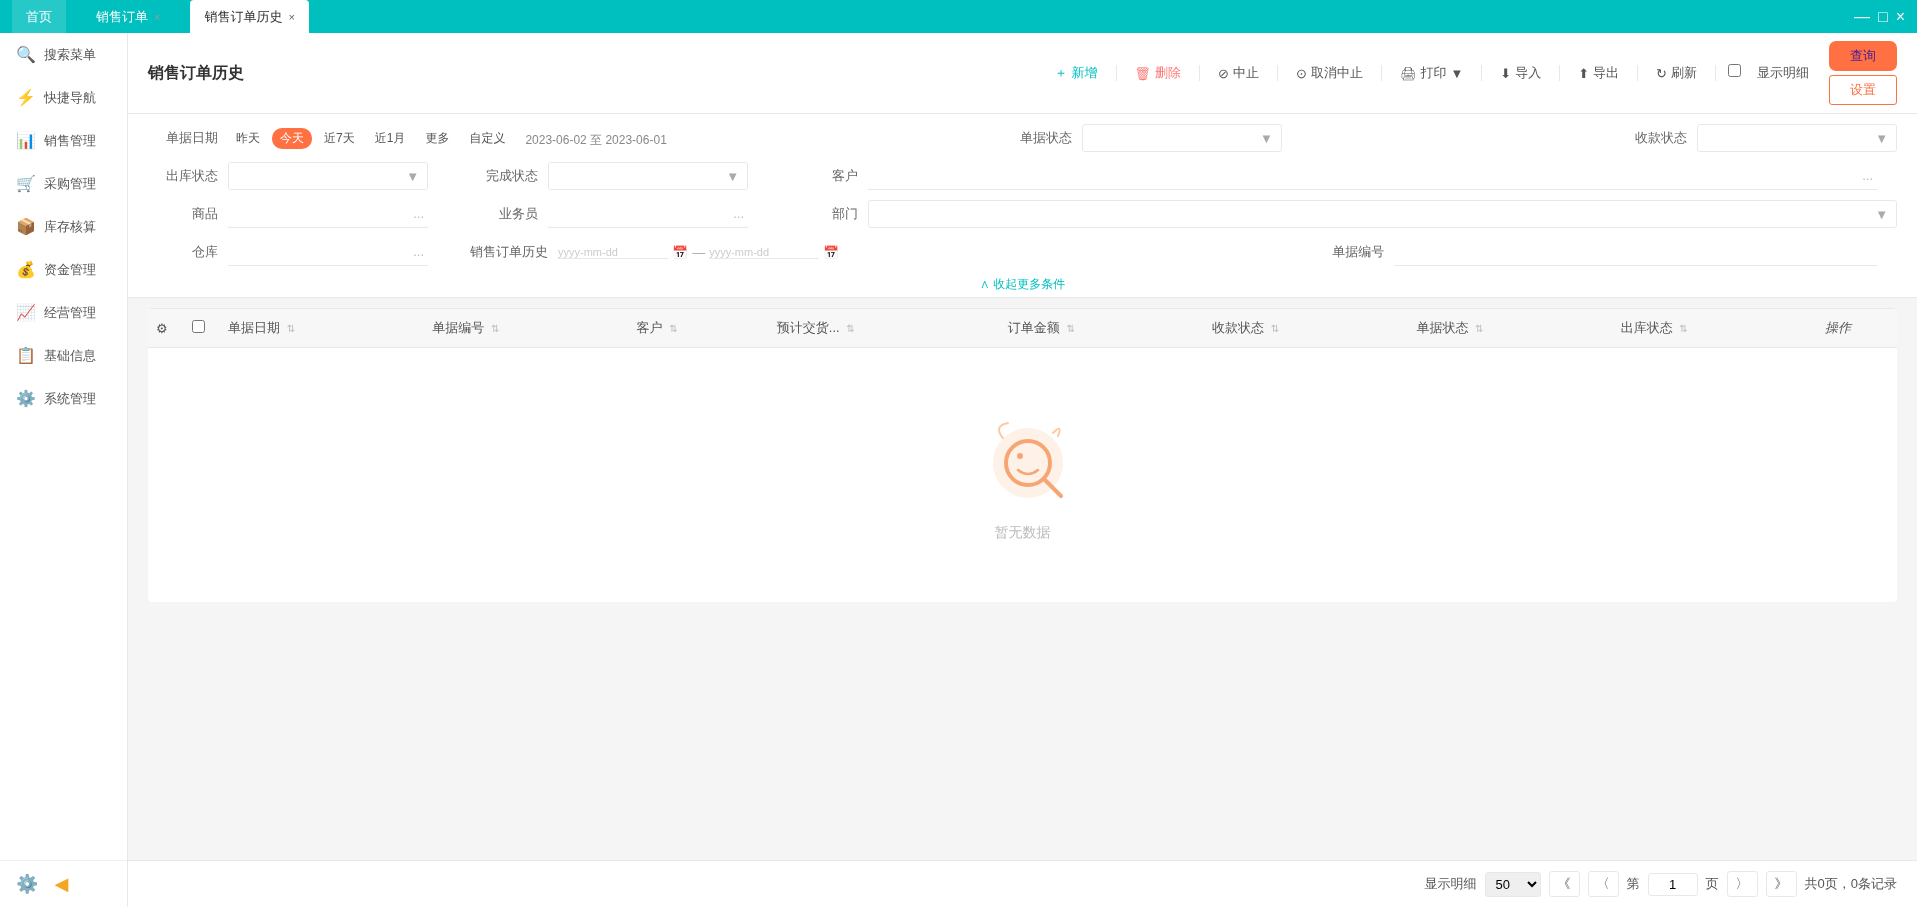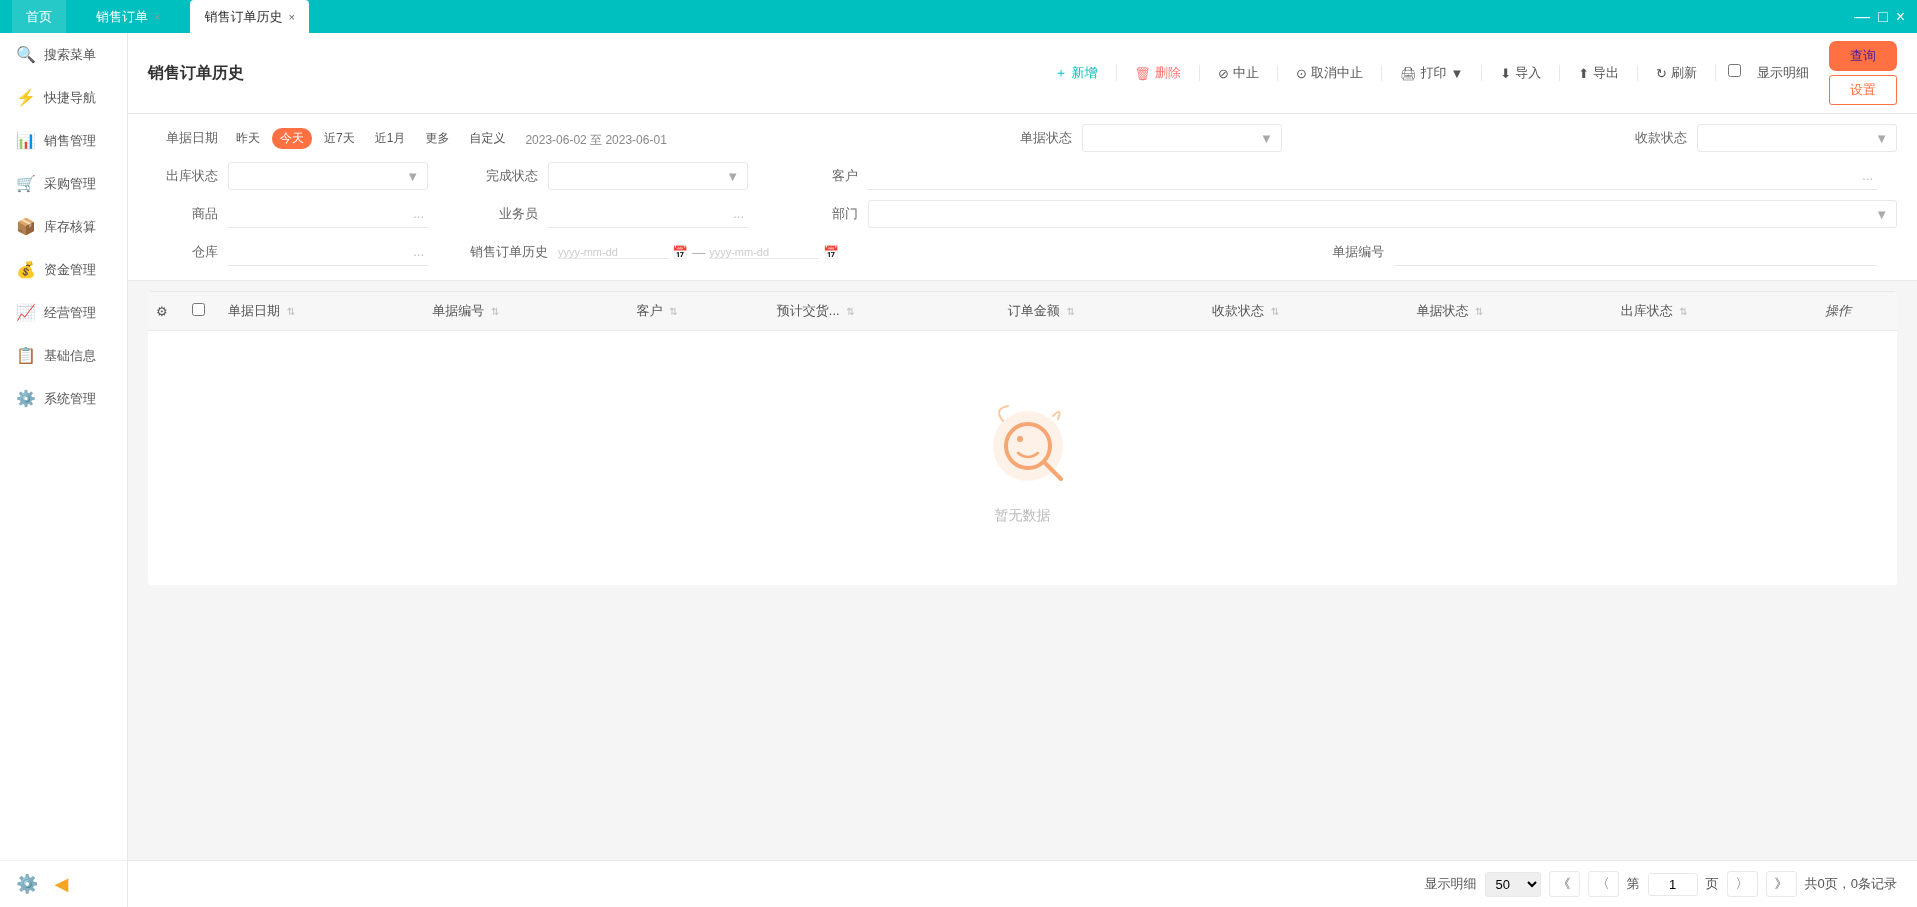--- a/index.html
+++ b/index.html
@@ -286,6 +286,7 @@
         </div>
       </div>
 
+      <div class="collapse-bar">∧ 收起更多条件</div>
     </div>
 
     <div class="table-area">

